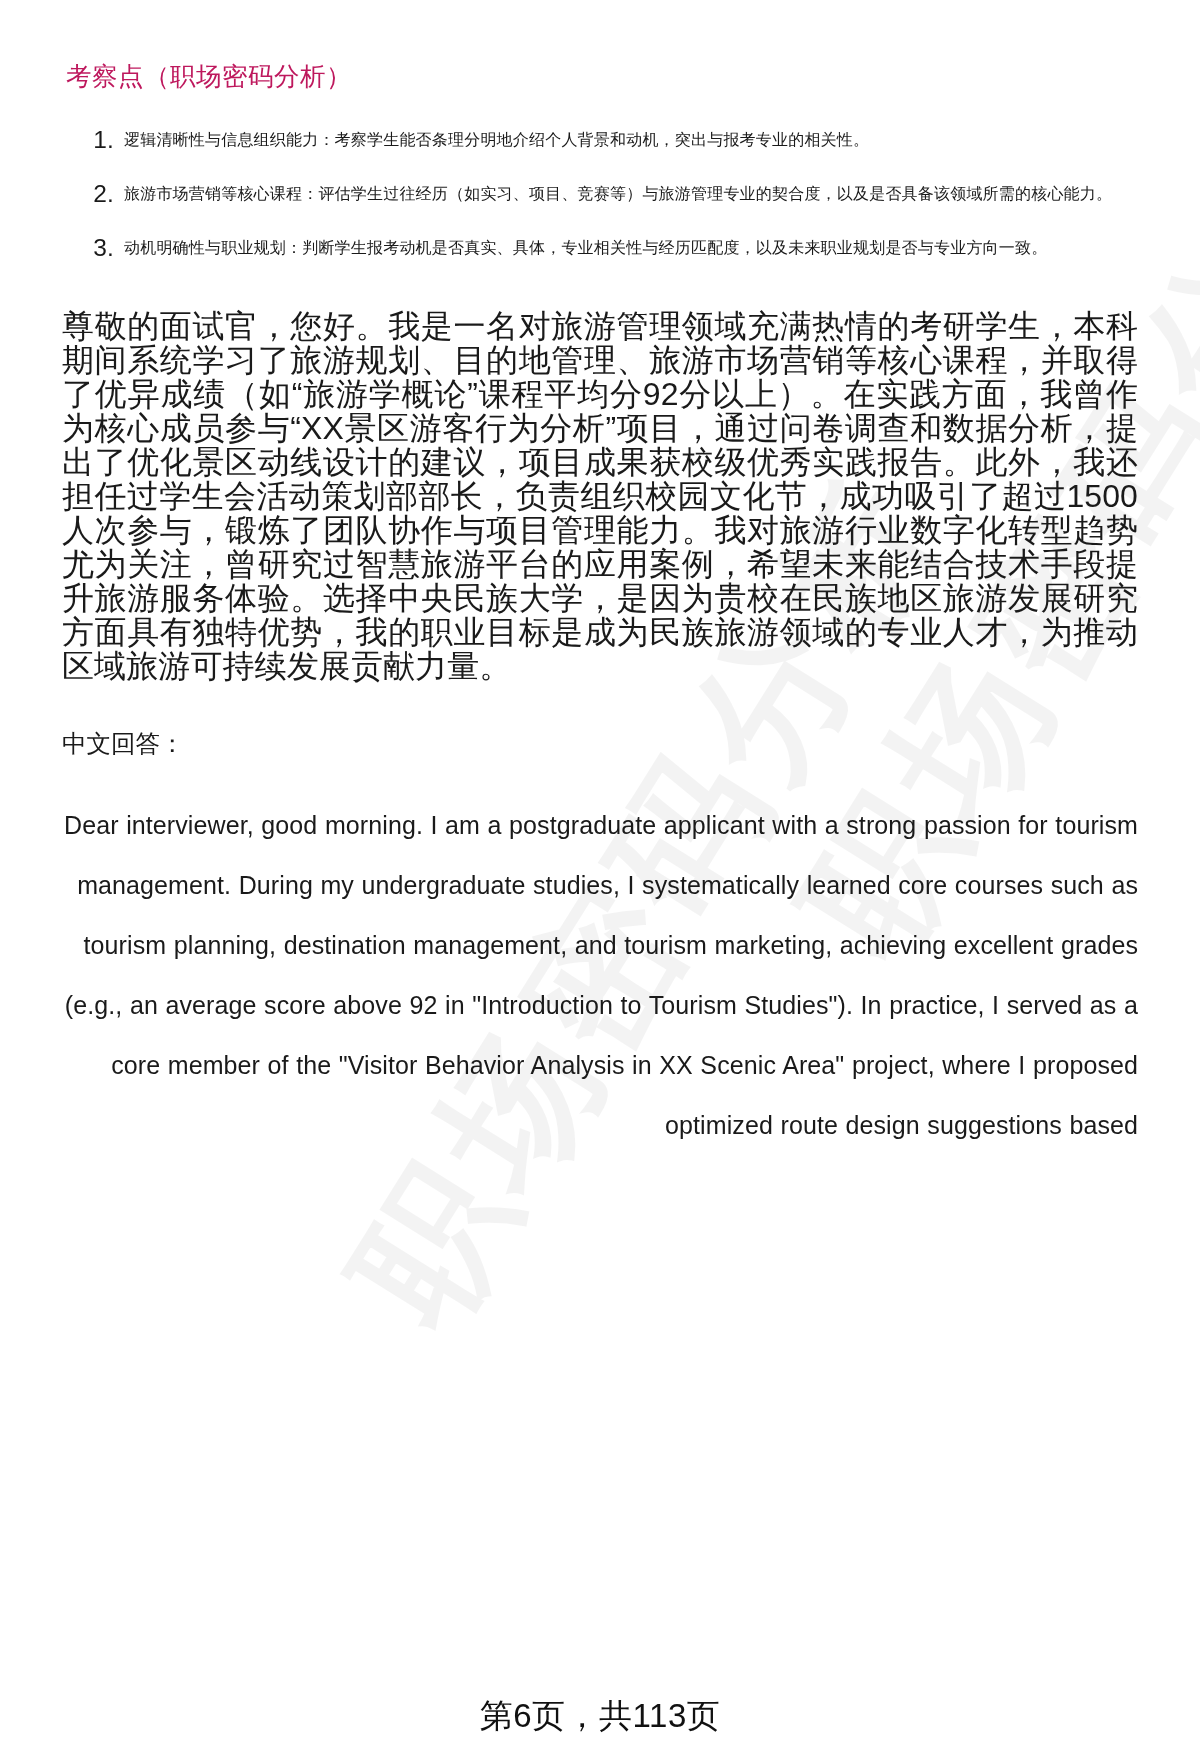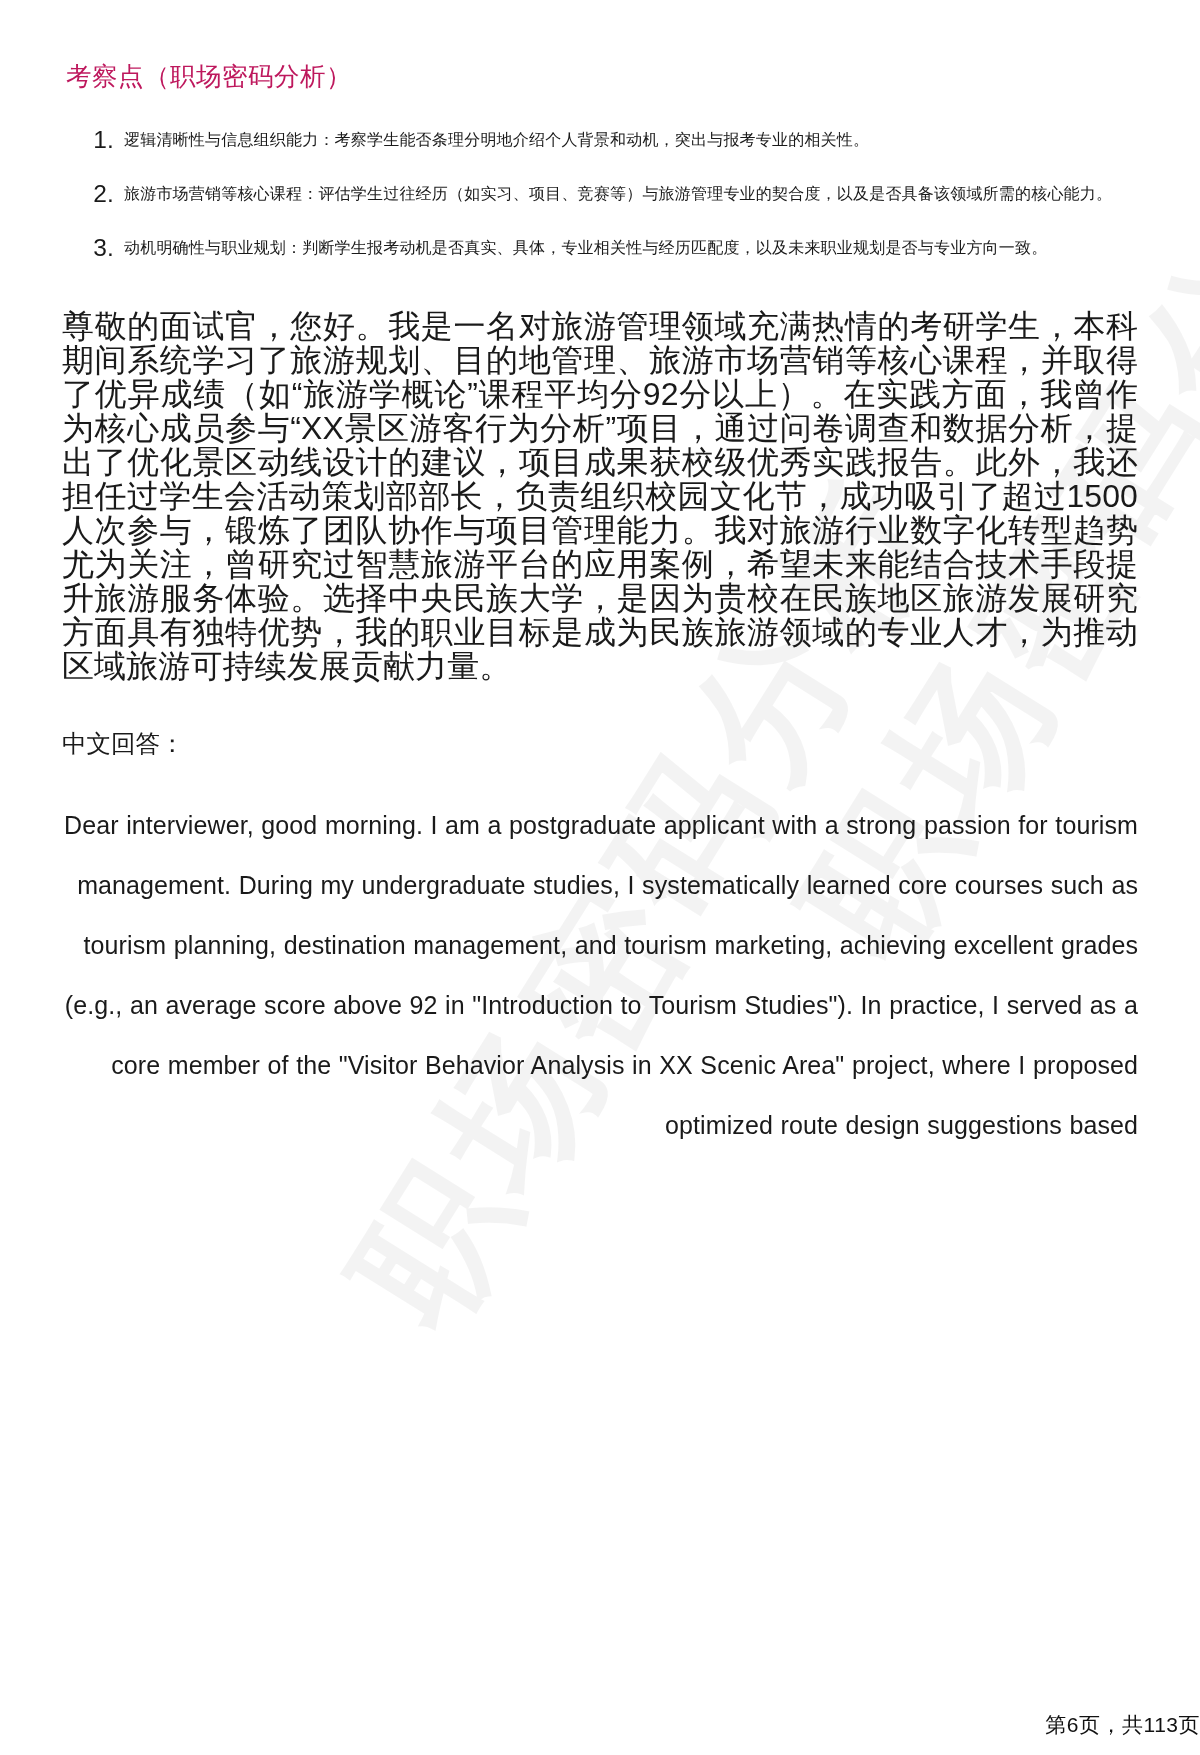--- a/index.html
+++ b/index.html
@@ -114,8 +114,8 @@
     left: 0;
     right: 0;
     bottom: 16px;
-    text-align: right;
-    font-size: 21px;
+    text-align: center;
+    font-size: 33px;
     color: #111;
     z-index: 3;
     letter-spacing: 0.5px;

